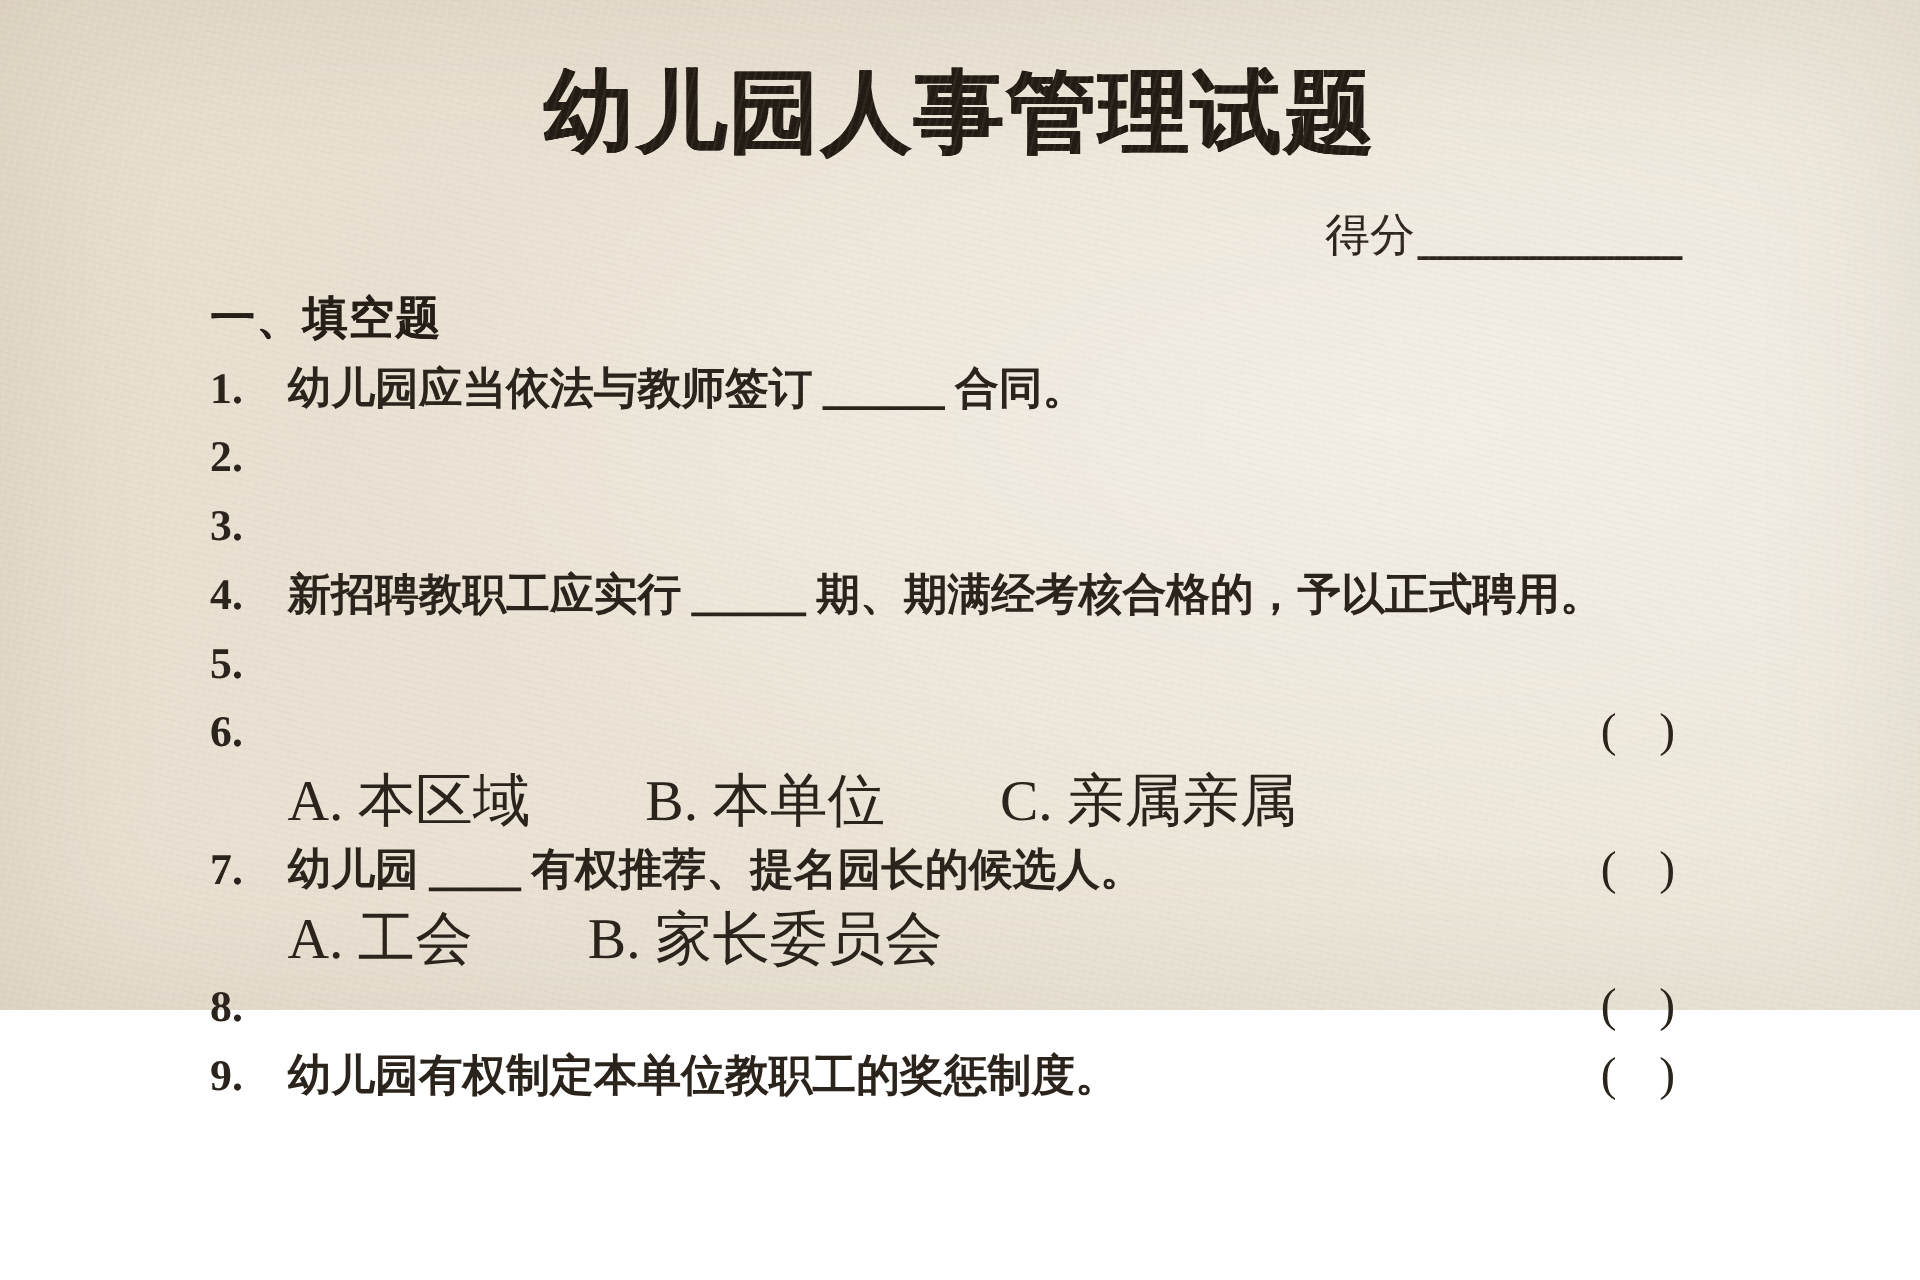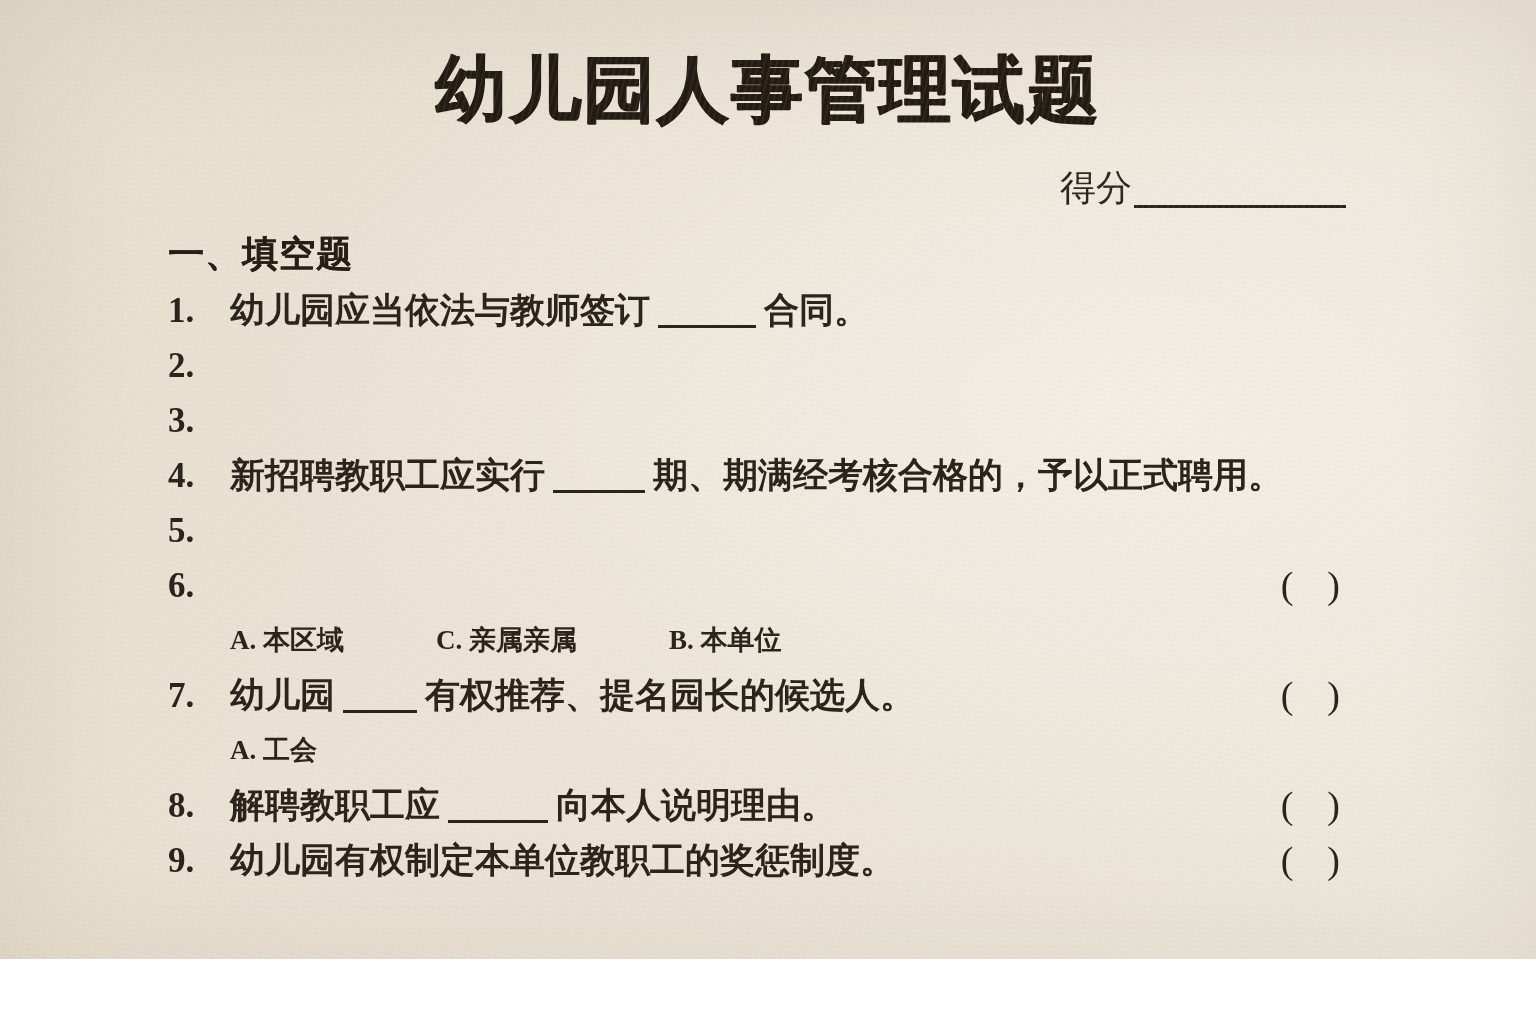--- a/index.html
+++ b/index.html
@@ -10,7 +10,7 @@
   }
   .paper{
     position:relative;
-    width:1536px; height:959px;
+    width:1536px; height:808px;
     background:
       radial-gradient(ellipse at 72% 42%, rgba(255,255,255,.35) 0%, rgba(255,255,255,0) 55%),
       linear-gradient(112deg, #e6ddcd 0%, #eae2d4 35%, #ece6d9 70%, #eee9dd 100%);

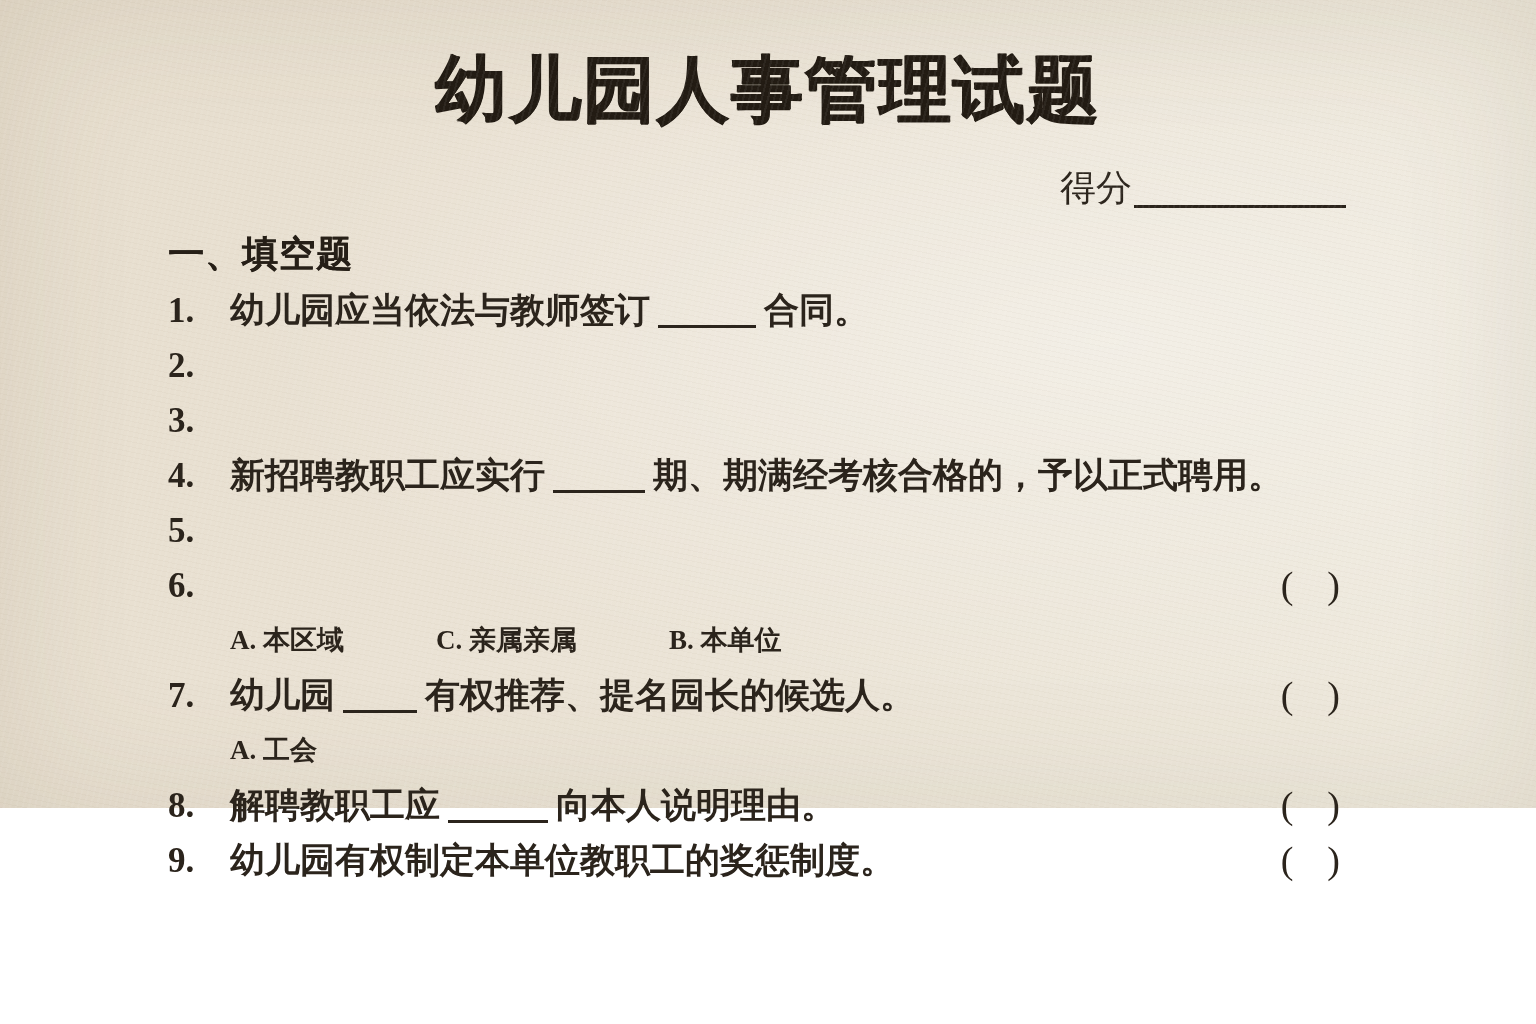--- a/index.html
+++ b/index.html
@@ -74,7 +74,7 @@
   .options-row{
     display:flex;
     padding-left:62px;
-    font-size:27px; font-weight:700;
+    font-size:46px; font-weight:400;
     line-height:55px; white-space:nowrap;
   }
   .options-row span{ margin-right:92px; }

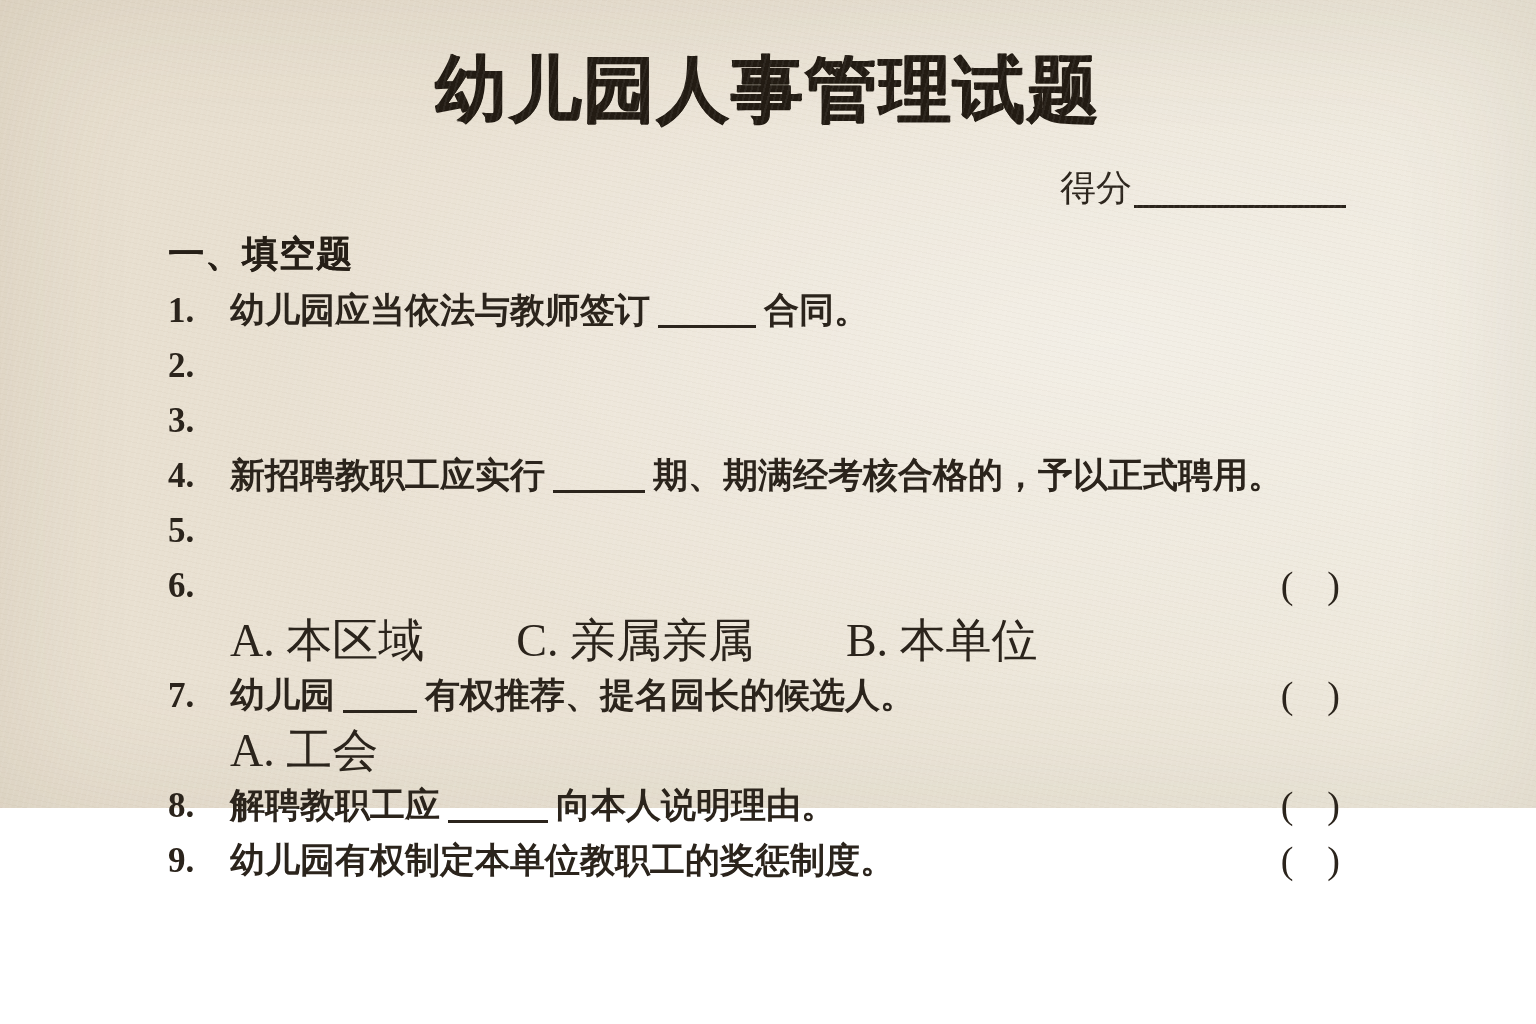--- a/index.html
+++ b/index.html
@@ -135,8 +135,8 @@
 
   <div class="options-row">
             <span>A. 本区域</span>
+            <span>B. 本单位</span>
             <span>C. 亲属亲属</span>
-            <span>B. 本单位</span>
           </div>
 
   <div class="question-row">

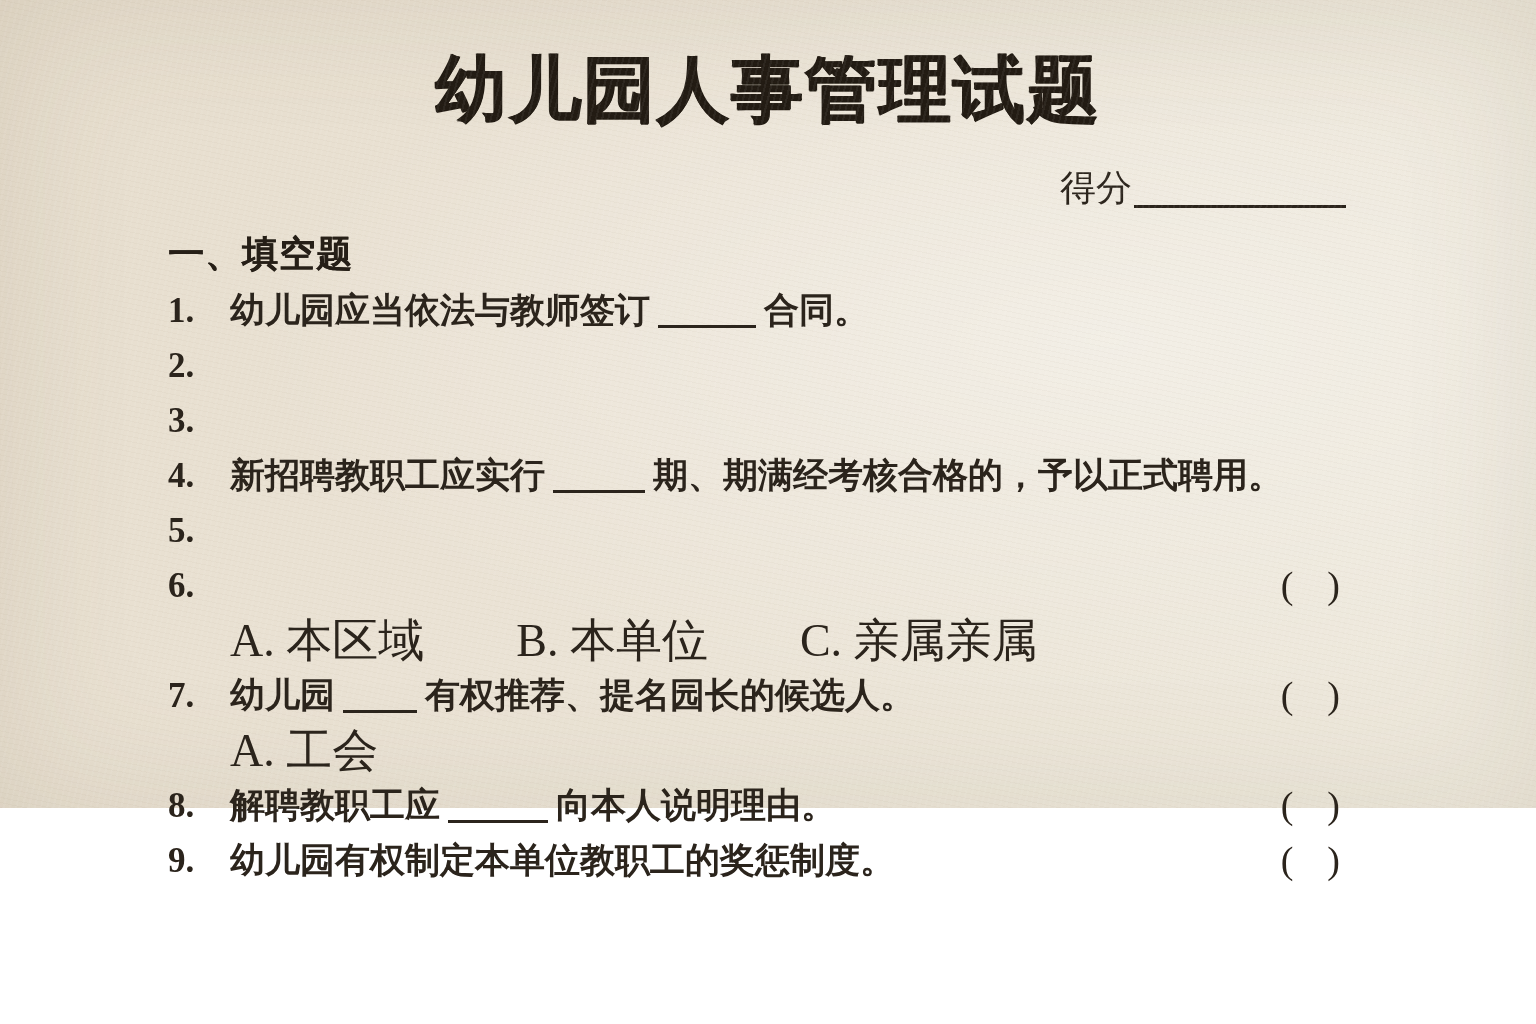--- a/index.html
+++ b/index.html
@@ -150,6 +150,7 @@
 
   <div class="options-row">
             <span>A. 工会</span>
+            <span>B. 家长委员会</span>
           </div>
 
   <div class="question-row">

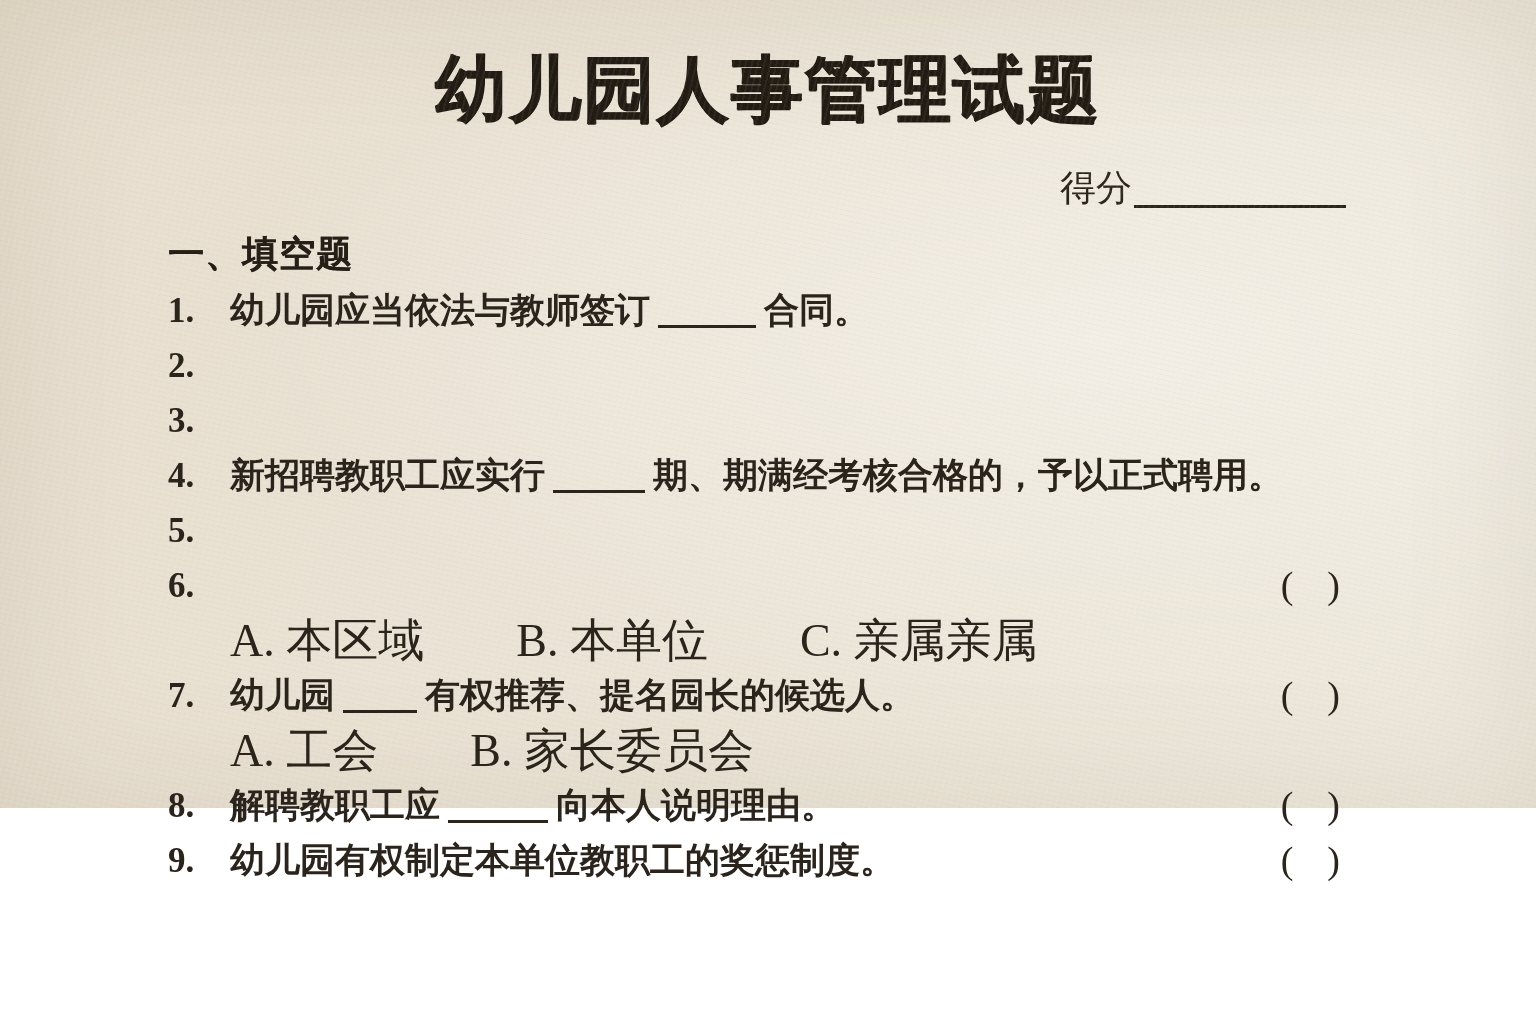--- a/index.html
+++ b/index.html
@@ -155,7 +155,6 @@
 
   <div class="question-row">
     <span class="q-num">8.</span>
-    <span class="q-text">解聘教职工应<span class="blank" style="width: 100px;"></span>向本人说明理由。</span>
     <span class="q-bracket">
       <span class="br-open">(</span>
       <span class="br-close">)</span>

